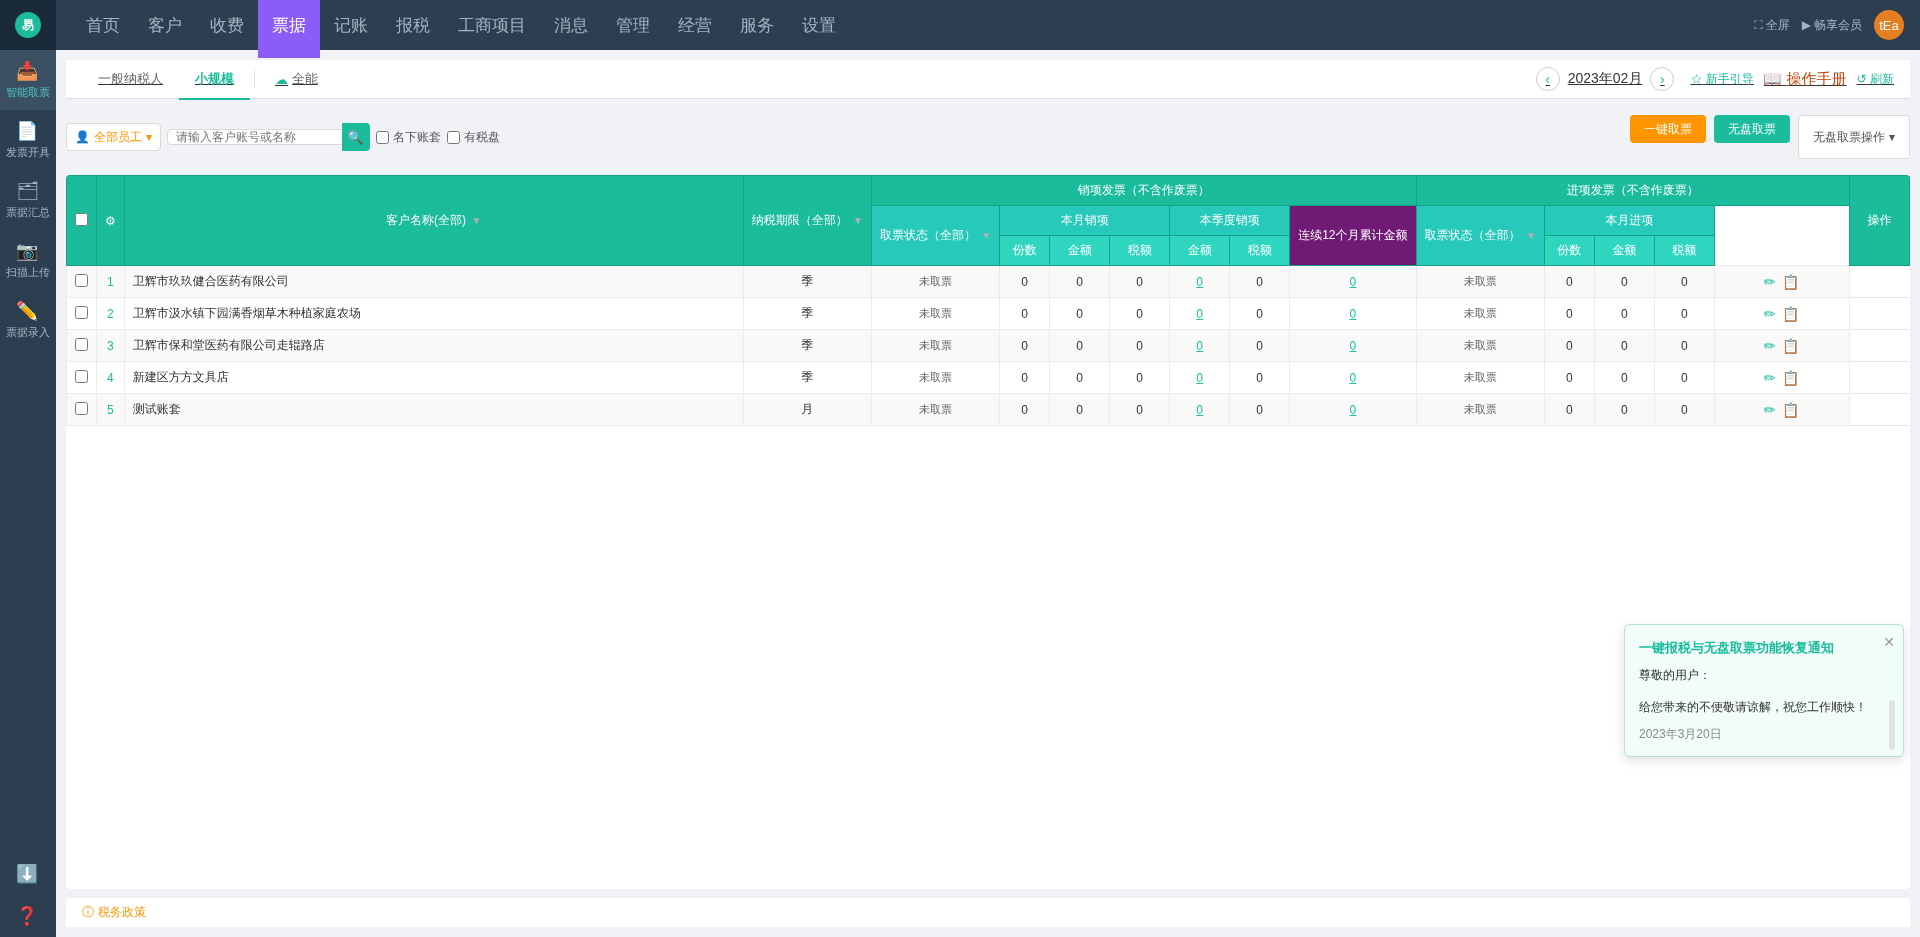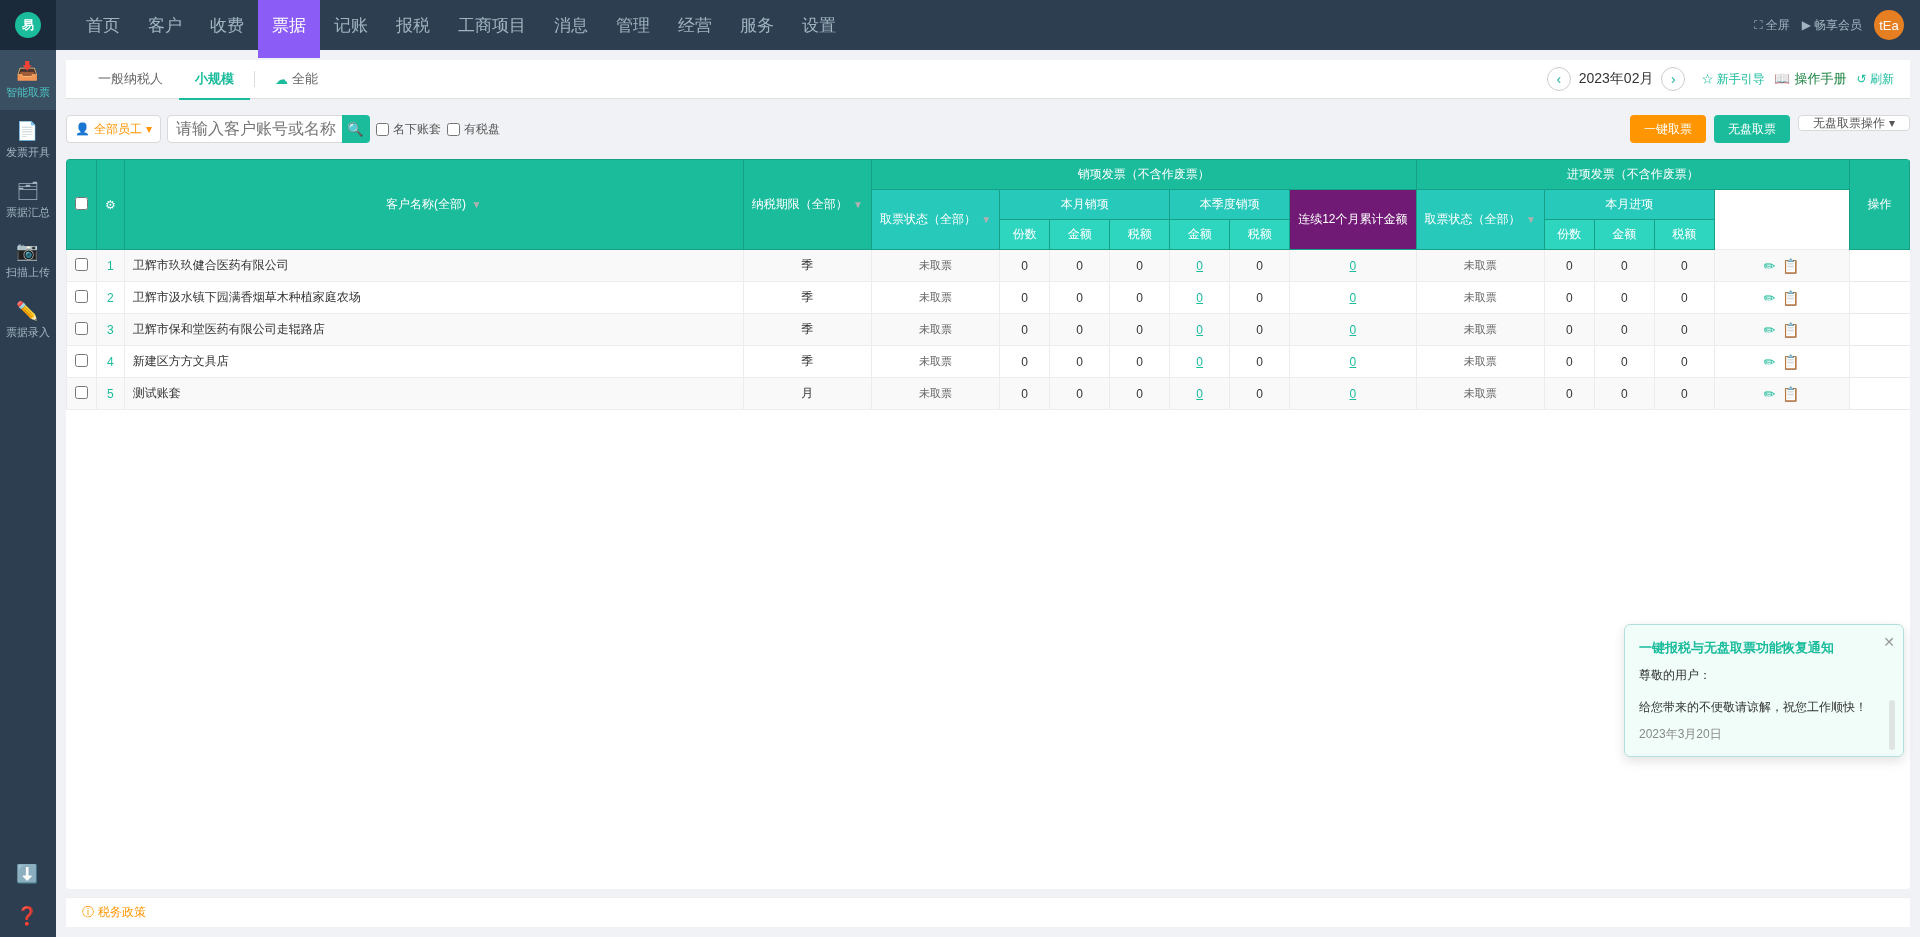--- a/index.html
+++ b/index.html
@@ -220,6 +220,7 @@
       padding: 0 16px;
       border-bottom: 1px solid #e0e0e0;
       flex-shrink: 0;
+      text-decoration: underline;
     }
 
     

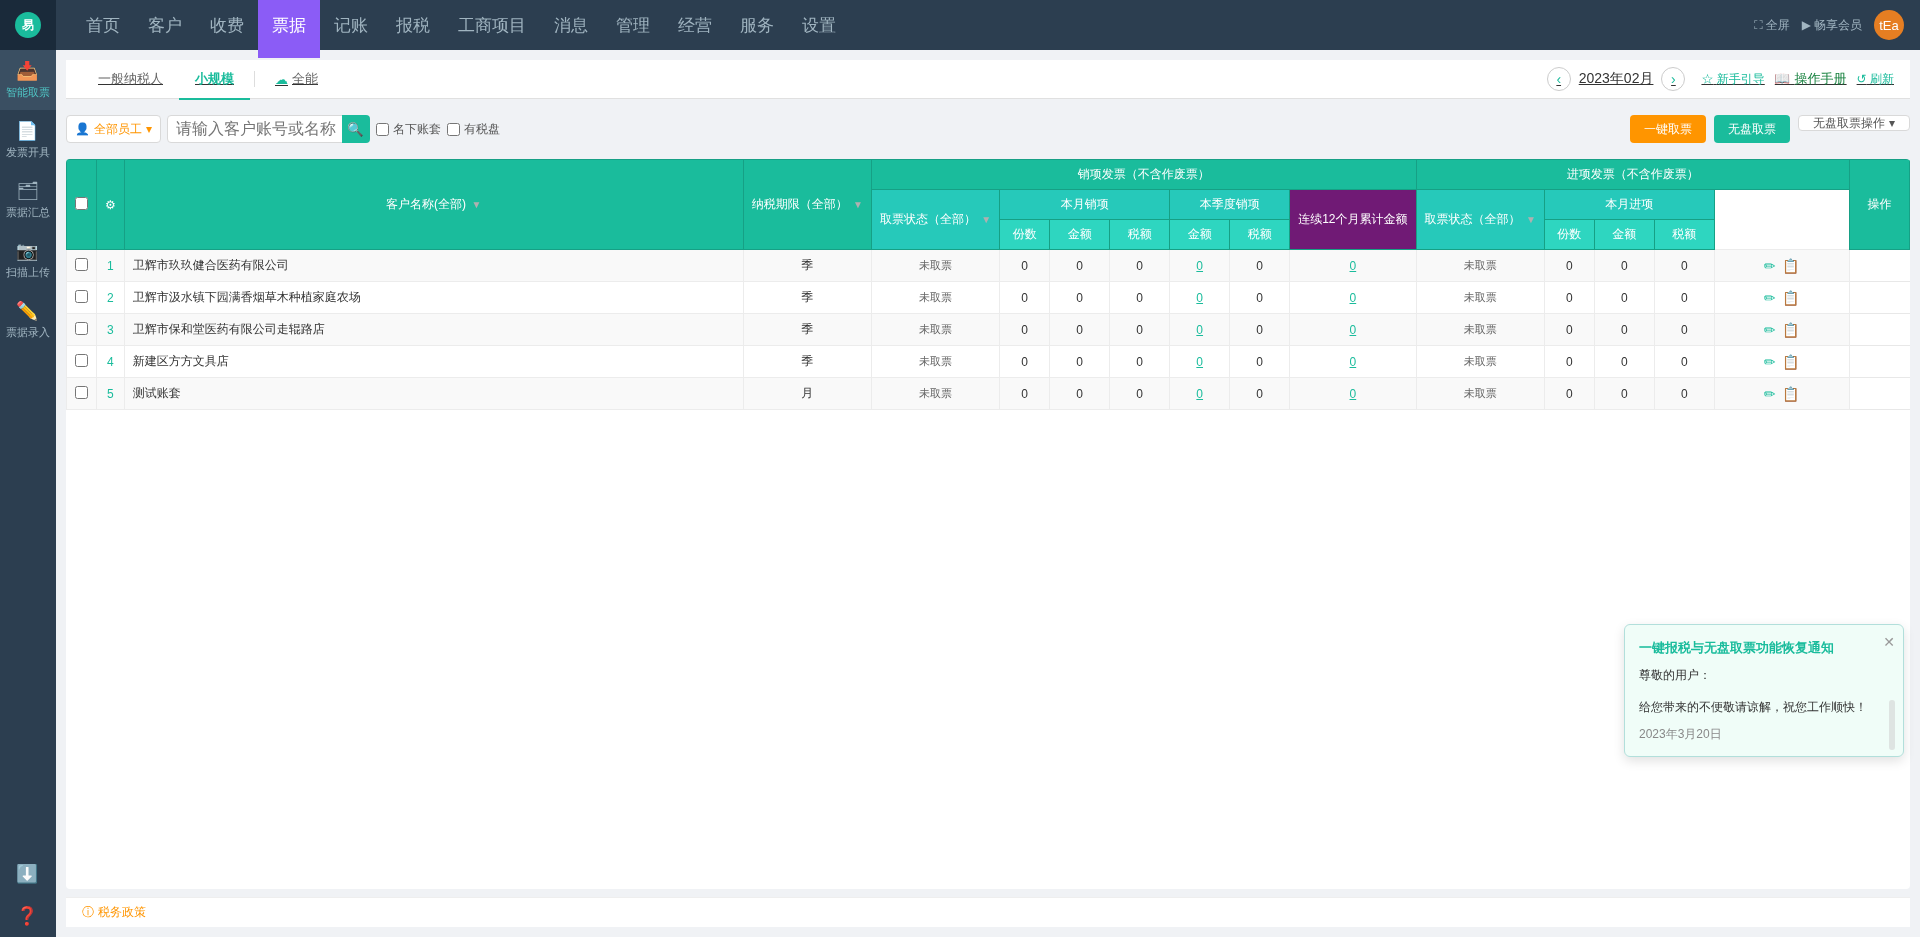--- a/index.html
+++ b/index.html
@@ -353,7 +353,7 @@
           <span>☆</span>
           <span>新手引导</span>
         </span>
-        <span style="color:#15803d;font-size:13px;cursor:pointer;">
+        <span style="color:#c2410c;font-size:15px;cursor:pointer;">
           <span>📖</span>
           <span>操作手册</span>
         </span>

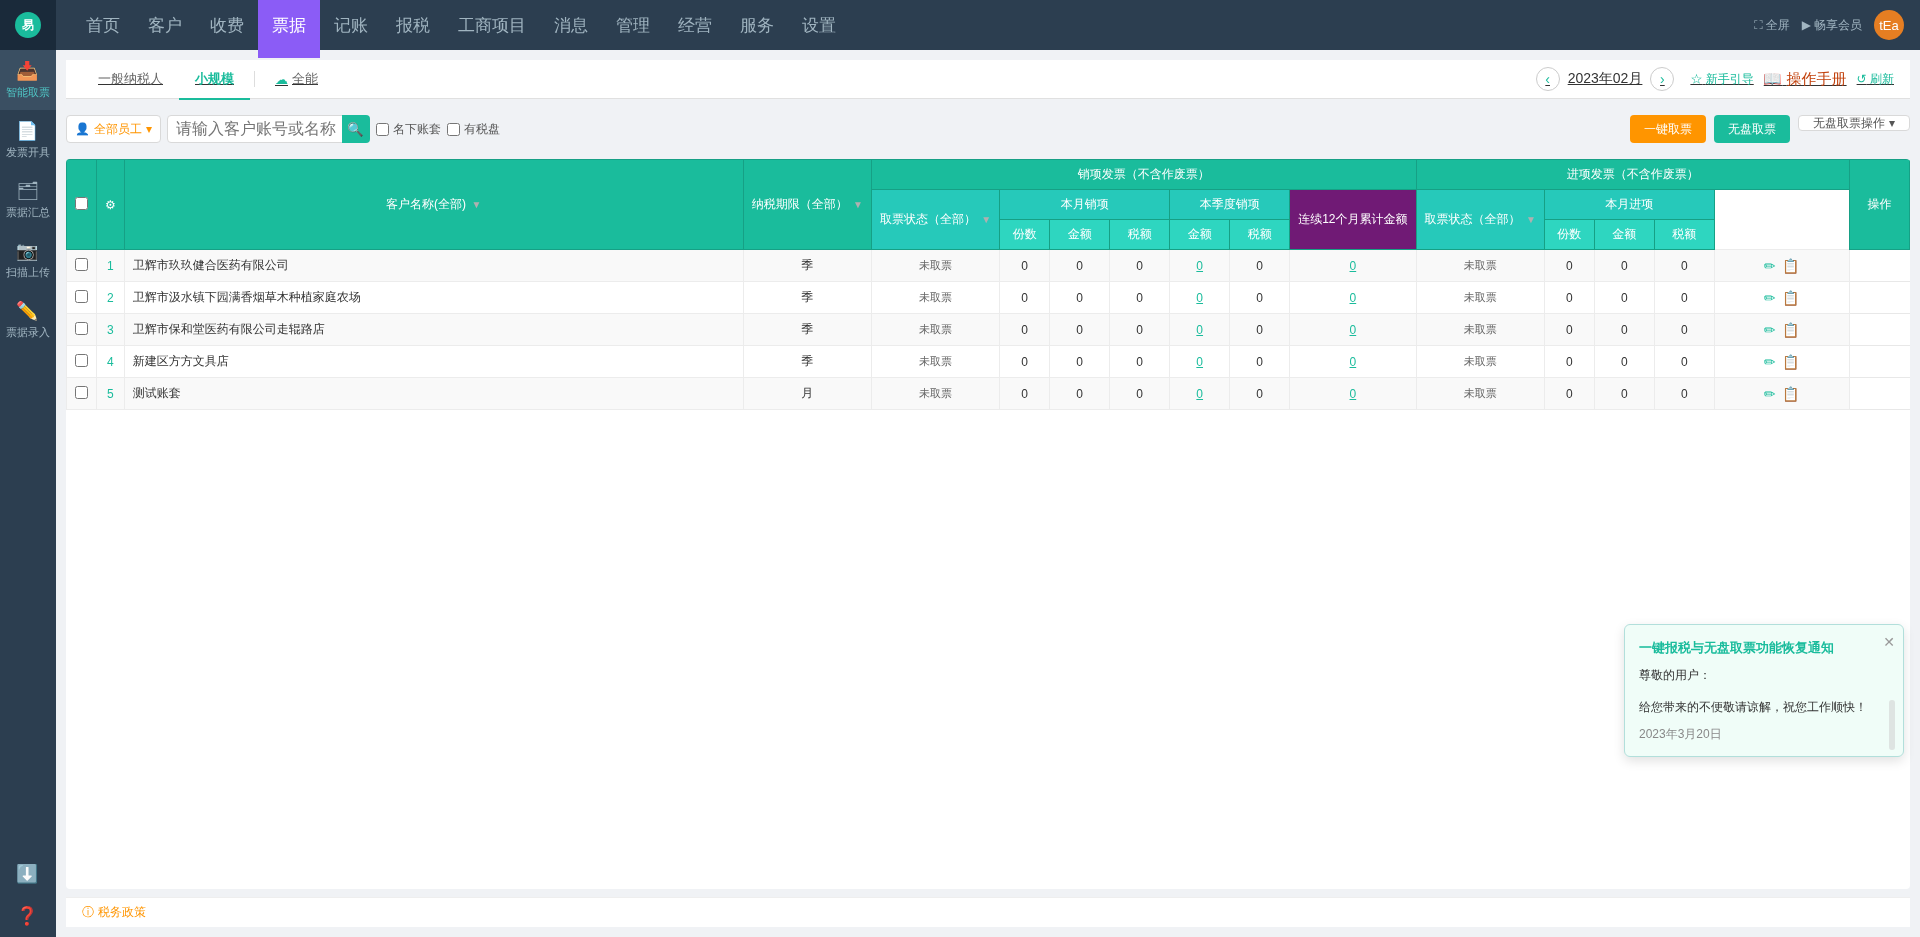--- a/index.html
+++ b/index.html
@@ -145,9 +145,9 @@
       border: 1px solid #d9d9d9;
       border-radius: 4px;
       padding: 4px 8px;
-      font-size: 16px;
+      font-size: 12px;
       width: 180px;
-      height: 28px;
+      height: 16px;
       outline: none;
     }
     .search-btn {

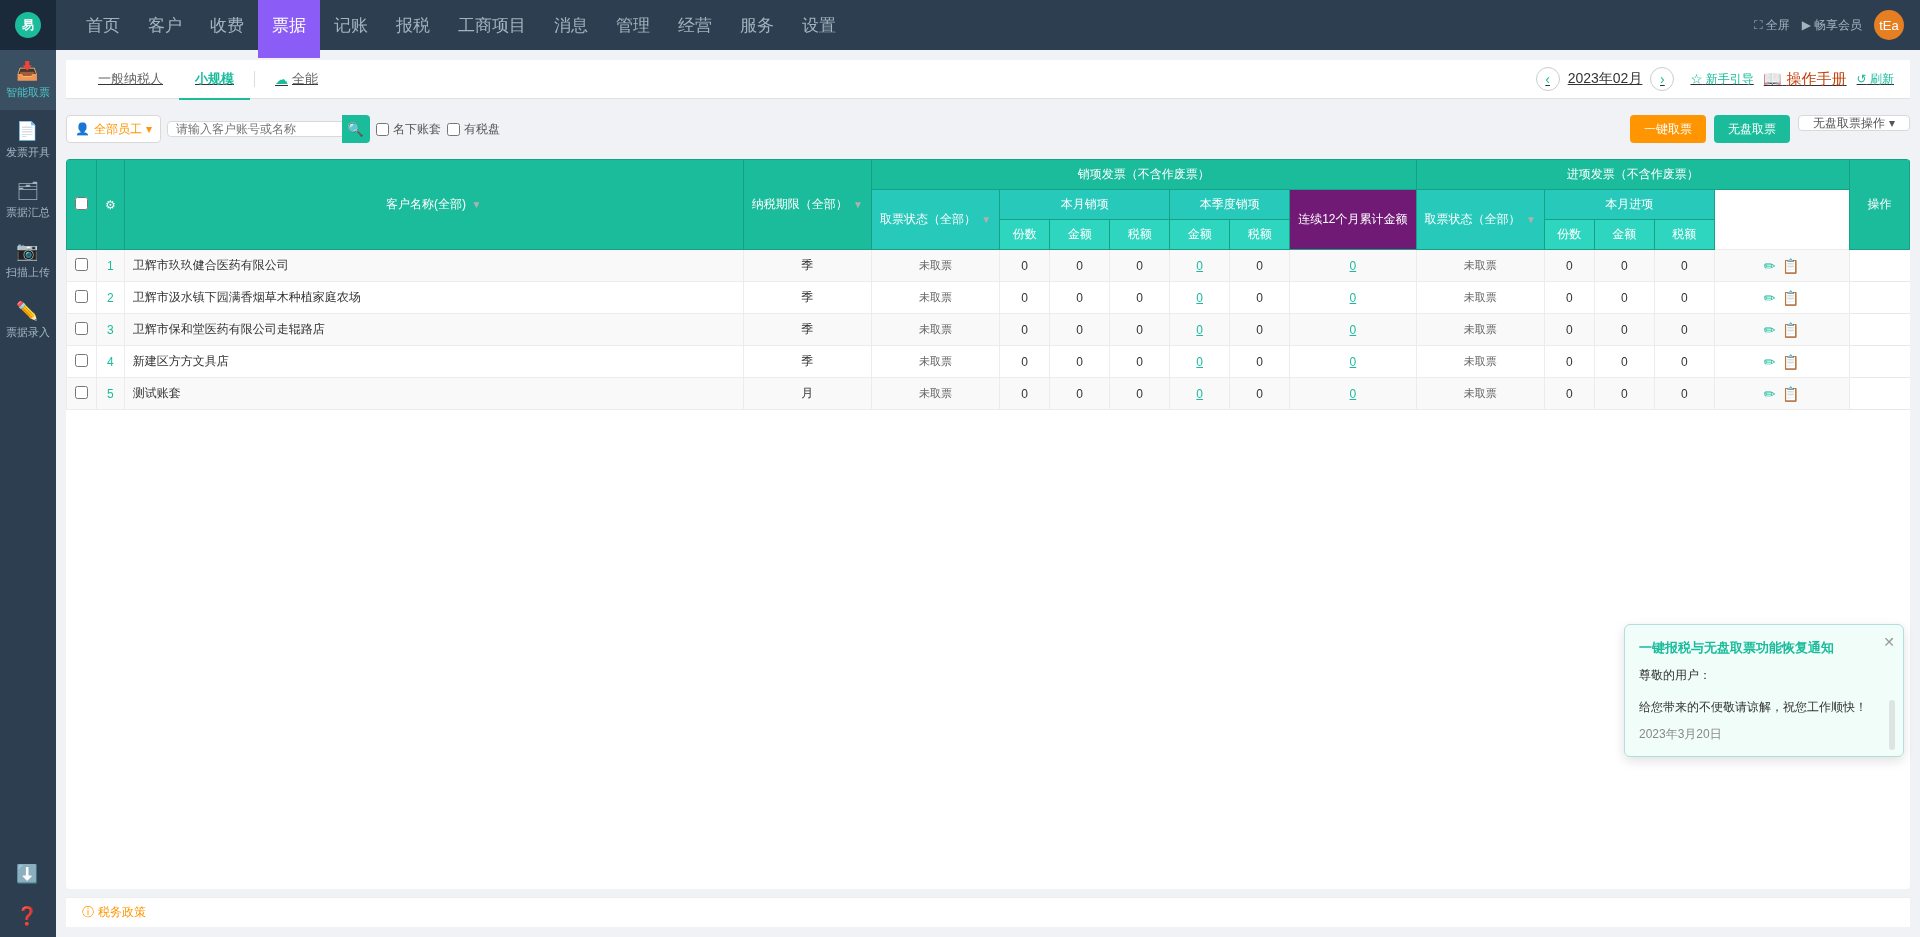--- a/index.html
+++ b/index.html
@@ -190,7 +190,7 @@
       padding: 5px 14px;
       cursor: pointer;
       font-size: 12px;
-      height: 16px;
+      height: 44px;
       display: flex; align-items: center; gap: 4px;
     }
 

